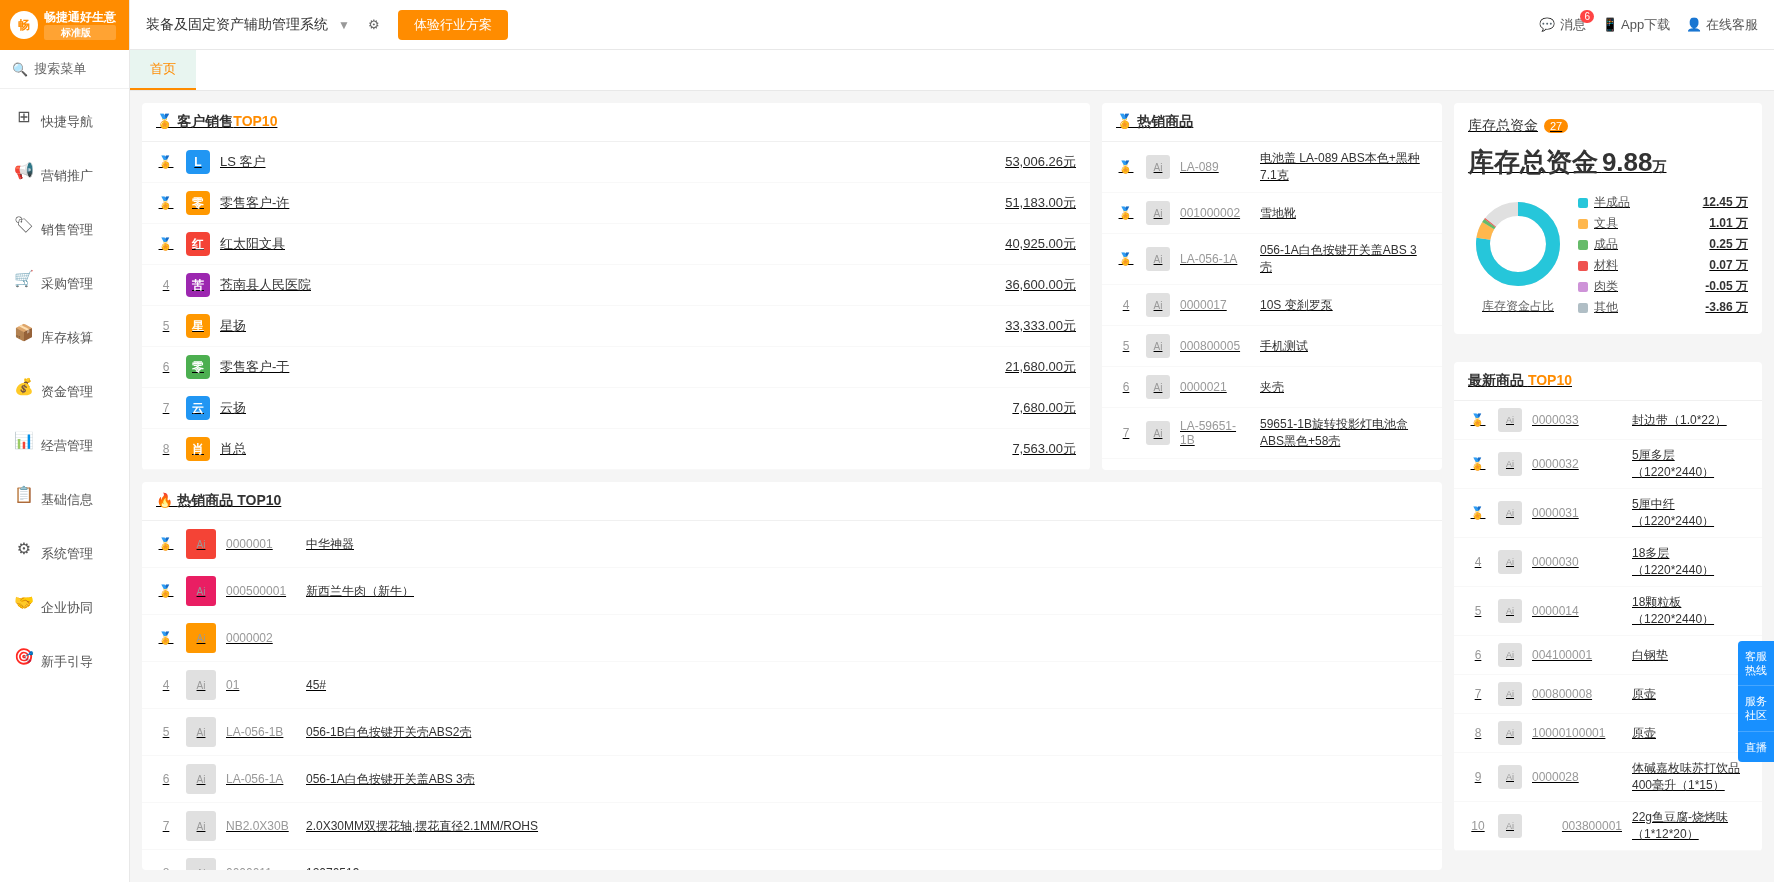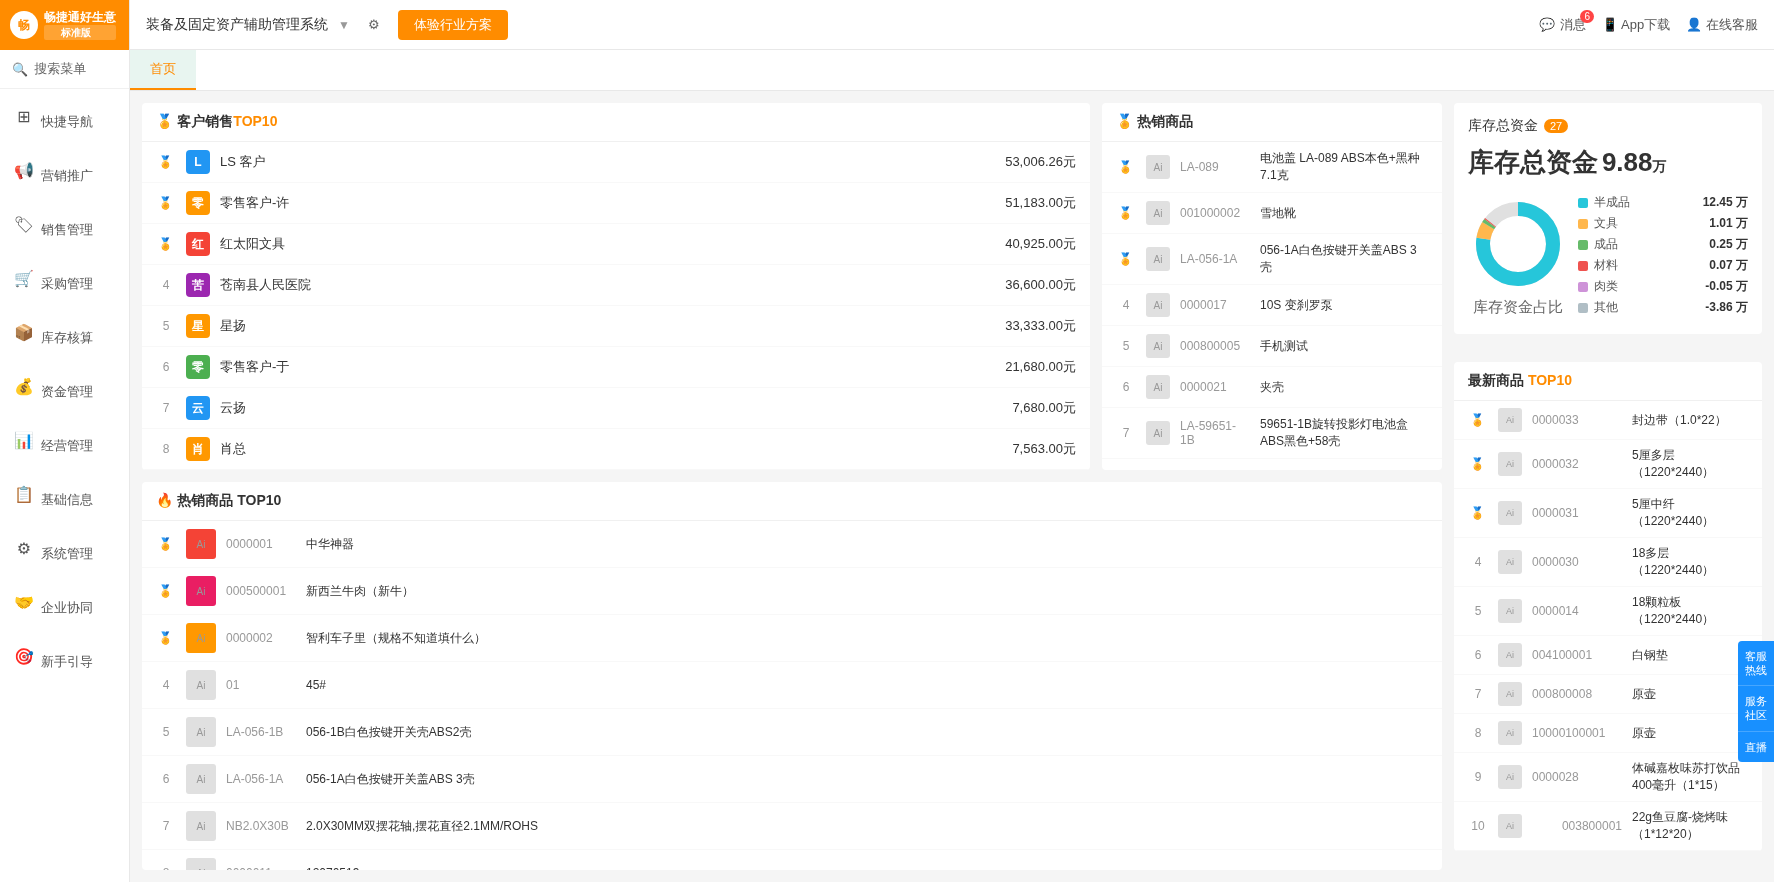--- a/index.html
+++ b/index.html
@@ -102,6 +102,7 @@
       flex: 1;
       display: flex;
       overflow: hidden;
+      text-decoration: underline;
     }
     .content-scroll {
       flex: 1;

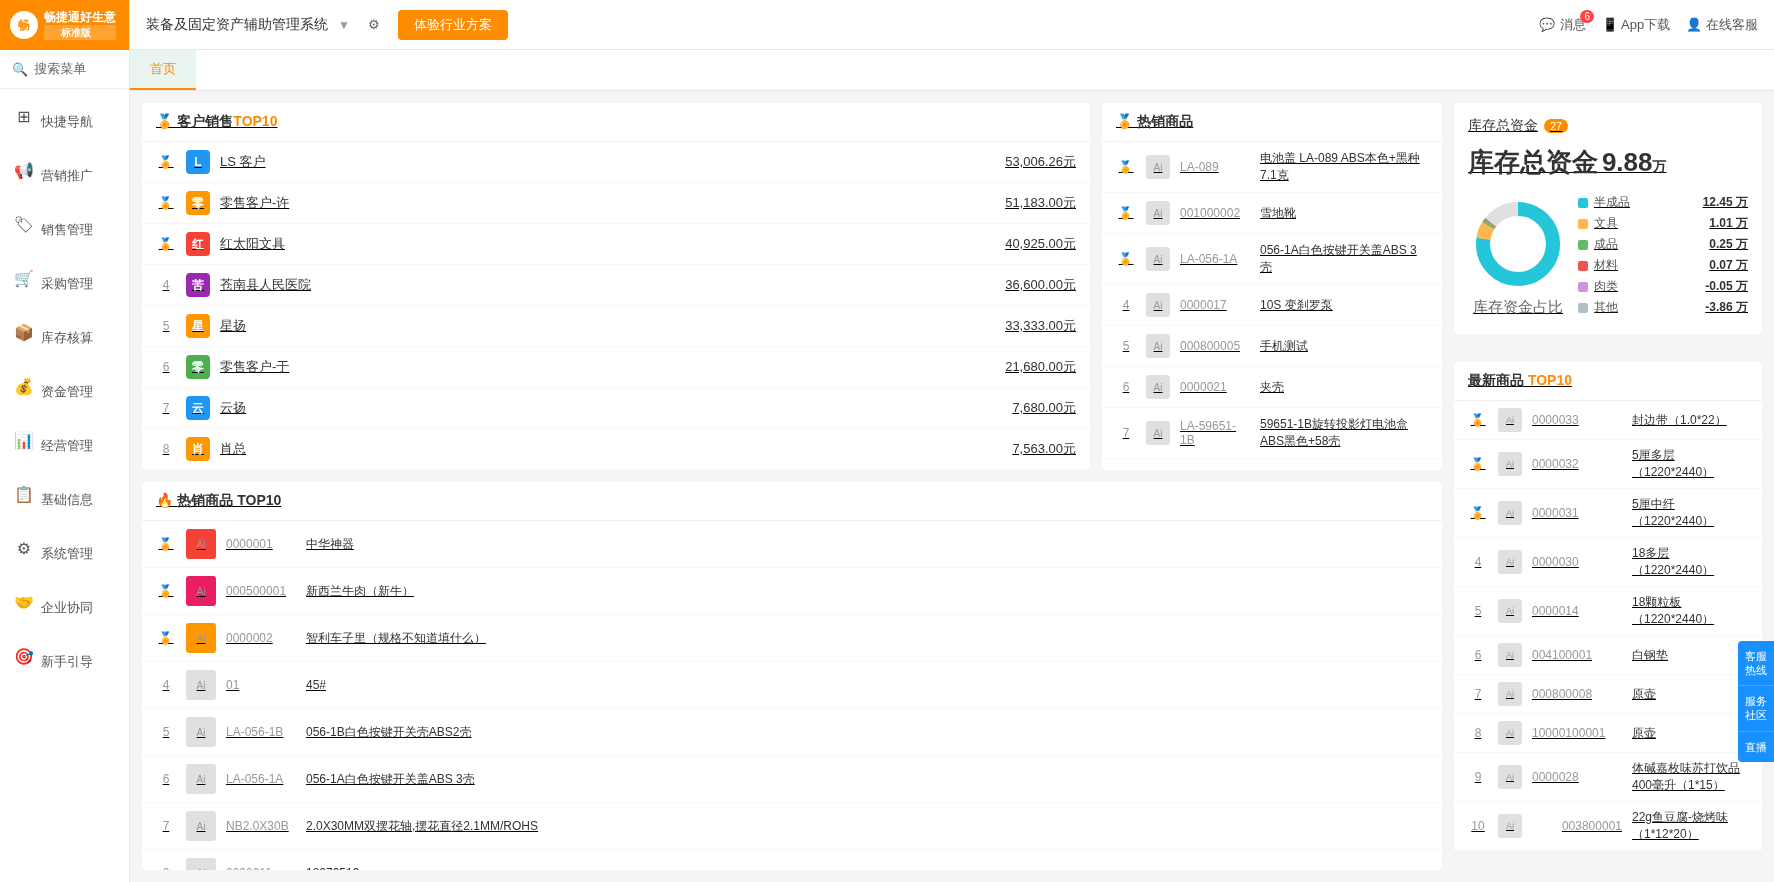--- a/index.html
+++ b/index.html
@@ -181,7 +181,7 @@
 
     .donut-row { display: flex; gap: 10px; align-items: flex-start; }
     .donut-container { position: relative; width: 100px; height: 100px; flex-shrink: 0; }
-    .donut-label-below { font-size: 15px; color: #666; text-align: center; margin-top: 4px; }
+    .donut-label-below { font-size: 12px; color: #666; text-align: center; margin-top: 4px; }
 
     .legend { flex: 1; }
     .legend-item { display: flex; align-items: center; justify-content: space-between; margin-bottom: 4px; font-size: 12px; }

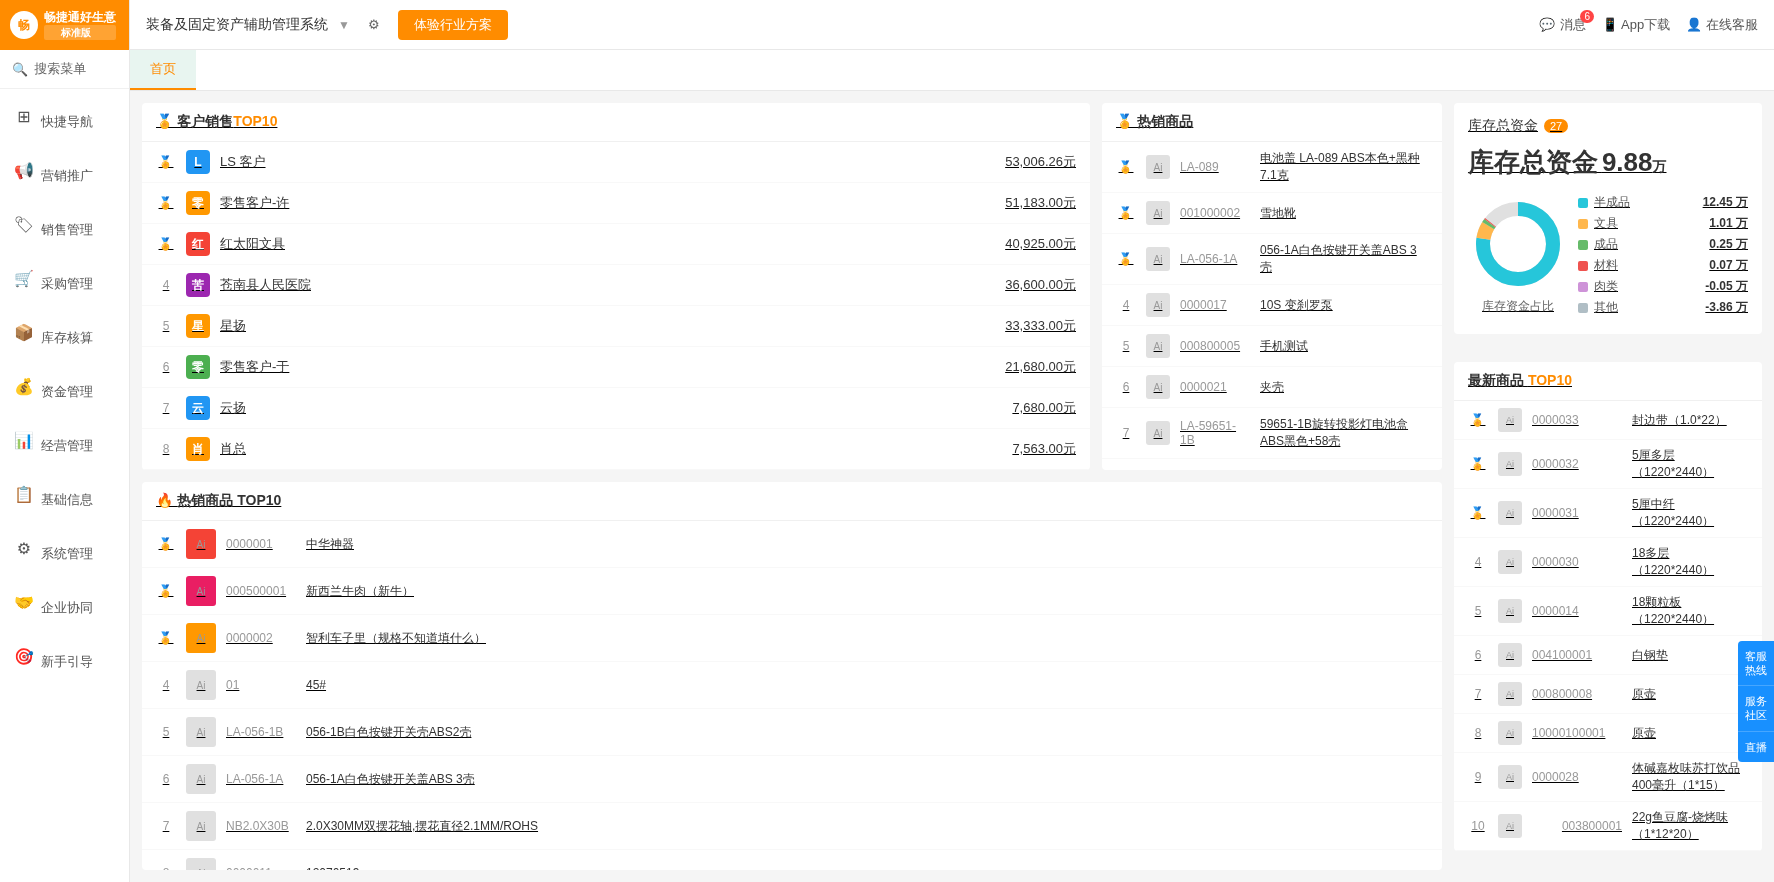--- a/index.html
+++ b/index.html
@@ -443,7 +443,6 @@
     <span class="rank rank-3">🏅</span>
     <div class="product-img" style="background:#ff9800;">Ai</div>
     <span class="product-code">0000002</span>
-    <span class="product-name">智利车子里（规格不知道填什么）</span>
   </div>
             <div class="product-row">
     <span class="rank rank-4">4</span>

